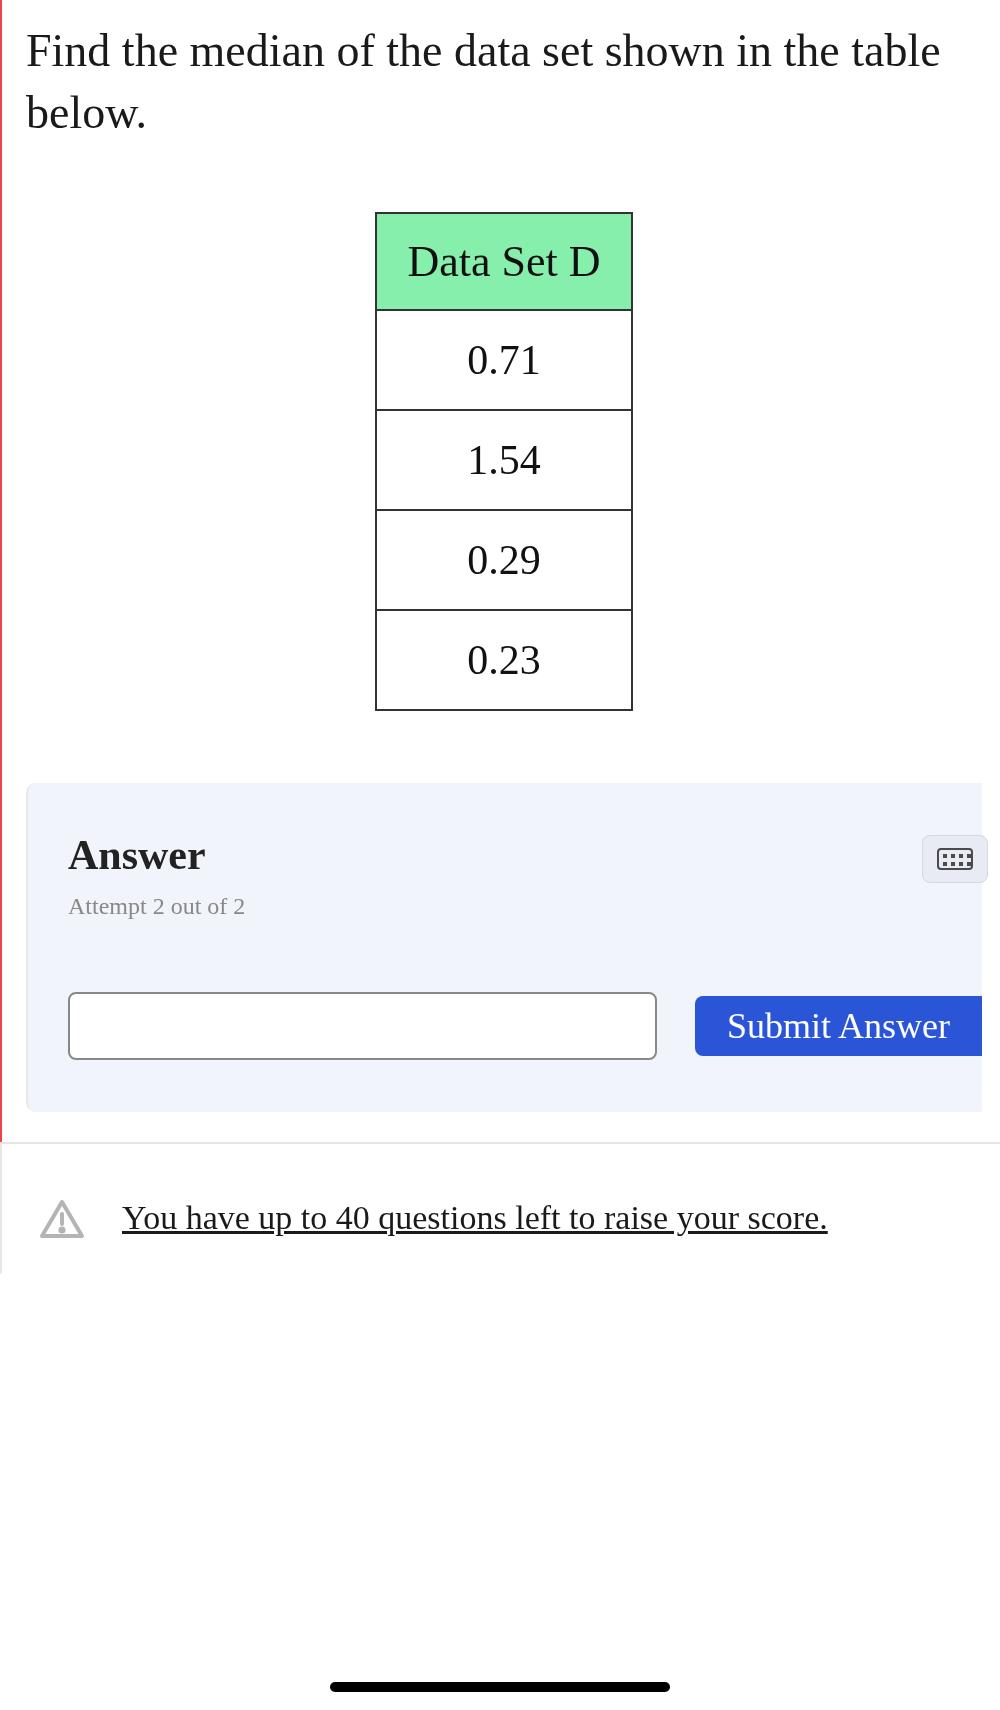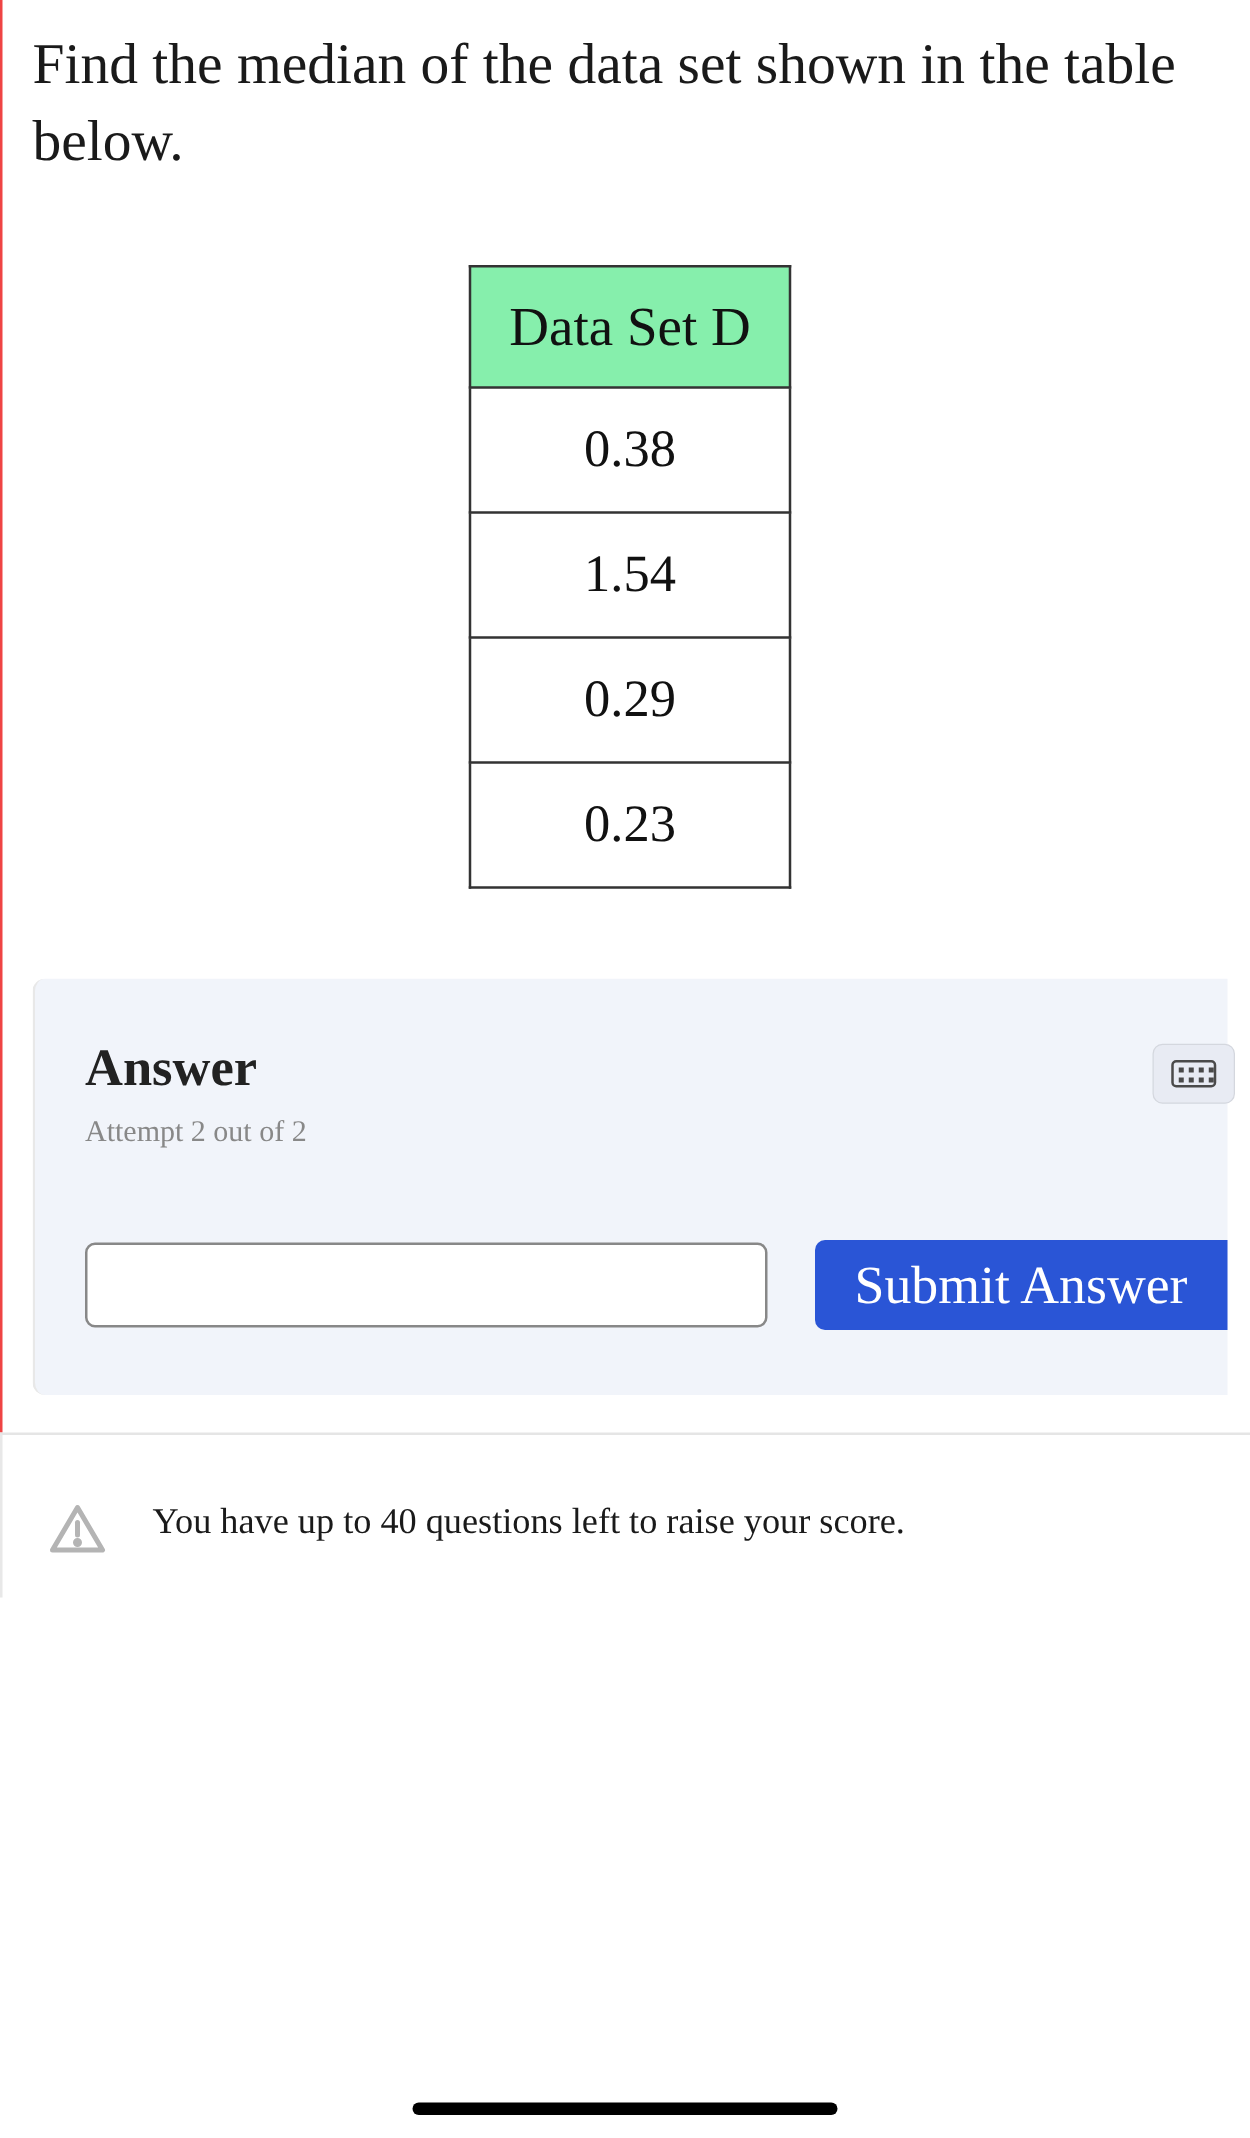--- a/index.html
+++ b/index.html
@@ -179,7 +179,7 @@
       </thead>
       <tbody>
         <tr>
-            <td>0.38</td>
+            <td>0.71</td>
           </tr>
         <tr>
             <td>1.54</td>

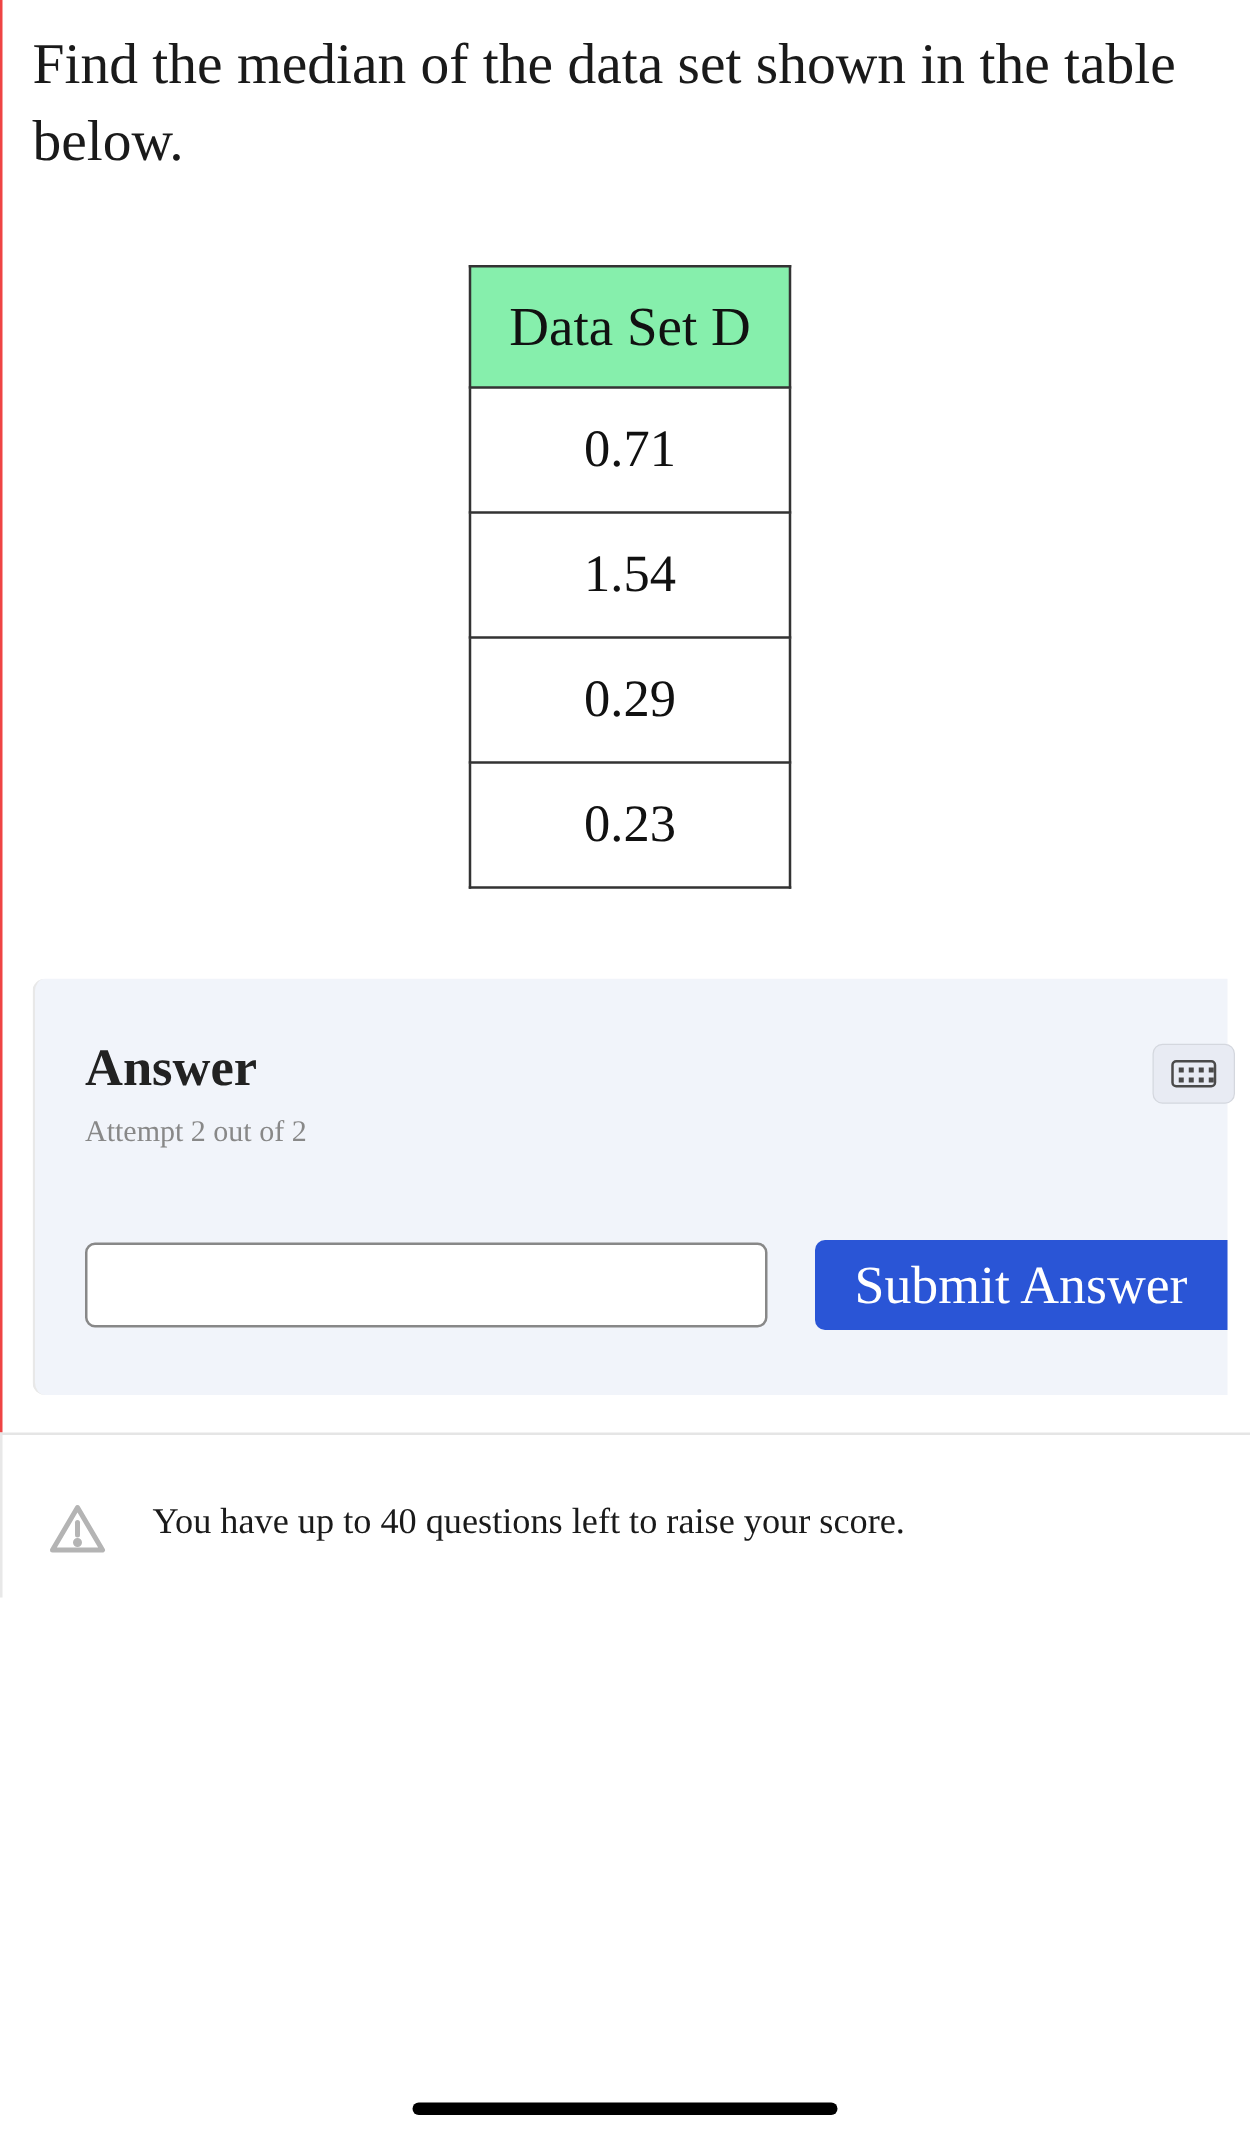--- a/index.html
+++ b/index.html
@@ -125,9 +125,9 @@
       background: #2a55d6;
       color: #fff;
       border: none;
-      height: 72px;
+      height: 60px;
       padding: 0 32px;
-      font-size: 43px;
+      font-size: 36px;
       font-family: Georgia, serif;
       border-radius: 8px 0 0 8px;
       cursor: pointer;

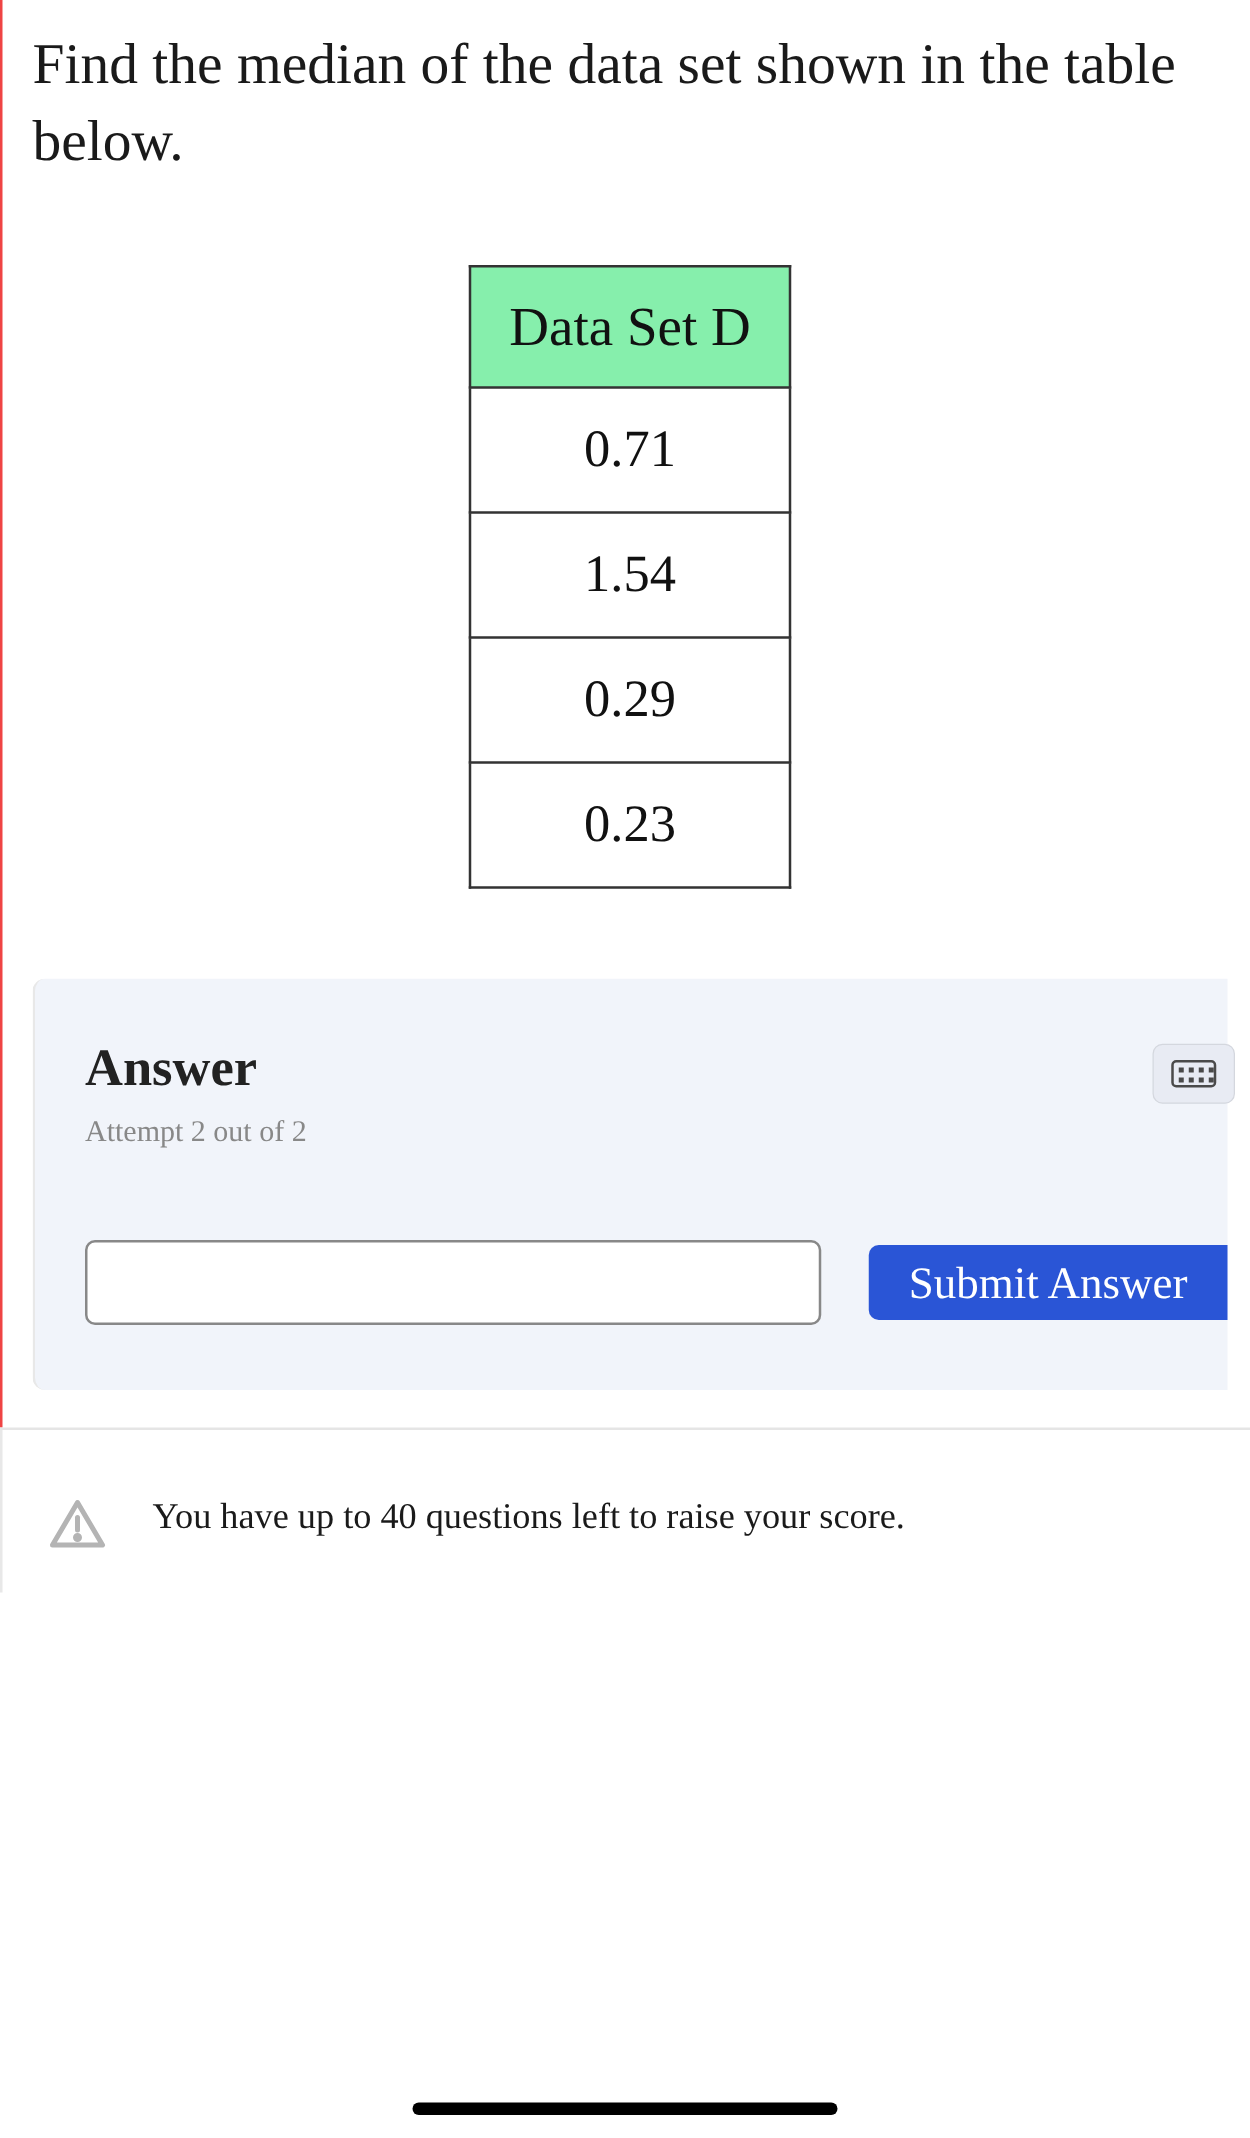--- a/index.html
+++ b/index.html
@@ -148,10 +148,11 @@
       margin-top: 4px;
     }
     .notice-text {
-      font-size: 29px;
+      font-size: 34px;
       line-height: 1.5;
       color: #1a1a1a;
       font-family: Georgia, serif;
+      text-decoration: underline;
     }
     .bottom-handle {
       position: absolute;

